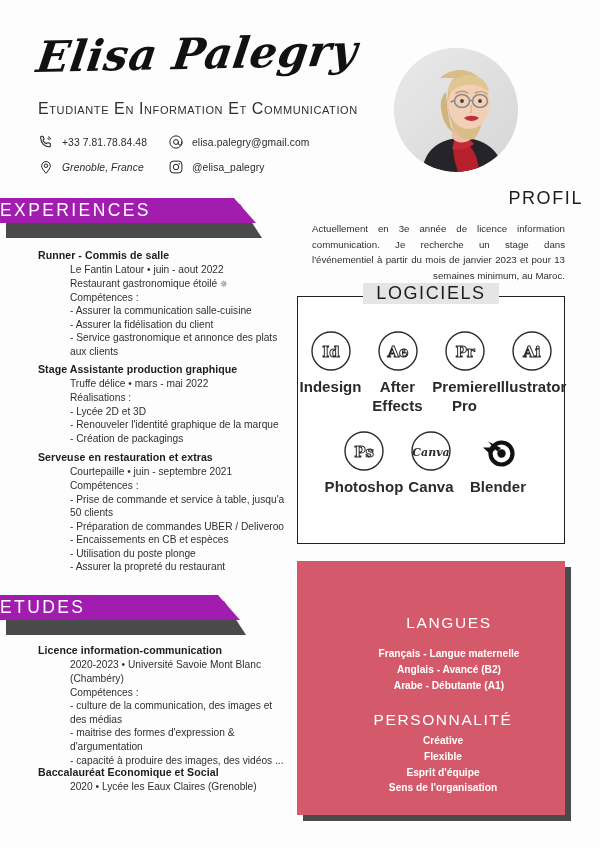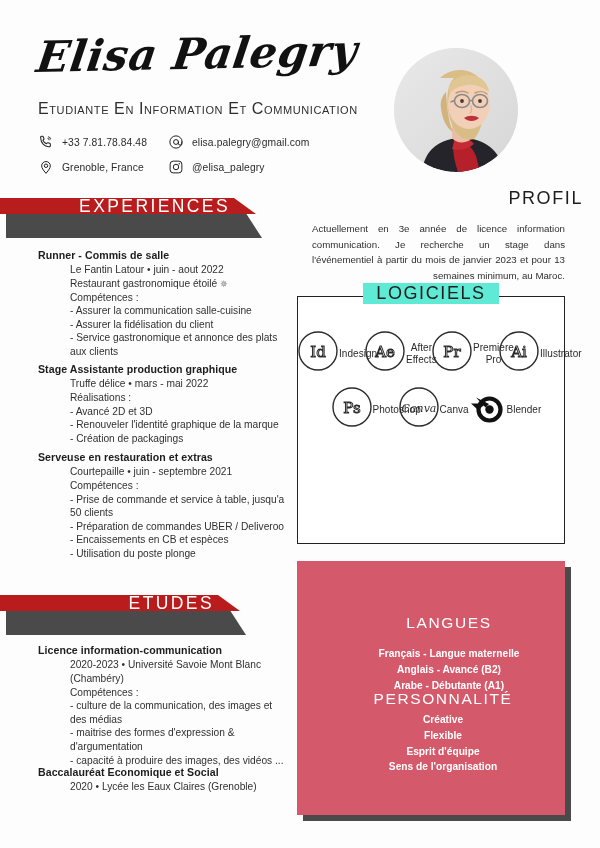--- a/index.html
+++ b/index.html
@@ -29,7 +29,7 @@
   .citem{ display:flex; align-items:center; gap:8px; }
   .citem.phone{ width:130px; }
   .citem.mail{ width:170px; }
-  .citem.loc{ width:130px; }
+  .citem.loc{ width:130px;font-style:italic; }
   .cico{ width:16px; height:16px; flex:0 0 16px; color:#222; }
   .cico svg{ display:block; width:16px; height:16px; }
   .ctext{ font-size:10.3px; color:#2b2b2b; white-space:nowrap; letter-spacing:.1px; }

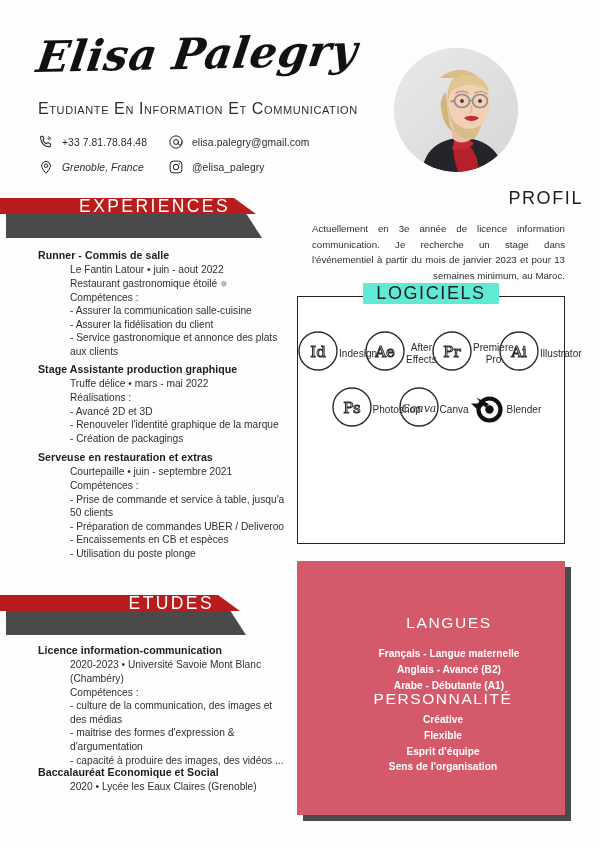--- a/index.html
+++ b/index.html
@@ -49,10 +49,10 @@
     clip-path:polygon(0 0, calc(100% - 22px) 0, 100% 100%, 0 100%);
   }
   .ribbon .body{
-    position:absolute; left:0; top:0; height:16px; width:100%;
-    background:#b91c1c;
+    position:absolute; left:0; top:0; height:25px; width:100%;
+    background:#a21caf;
     clip-path:polygon(0 0, calc(100% - 22px) 0, 100% 100%, 0 100%);
-    display:flex; align-items:center; justify-content:flex-end;
+    display:flex; align-items:center; justify-content:flex-start;
     padding-right:26px;
   }
   .ribbon .label{

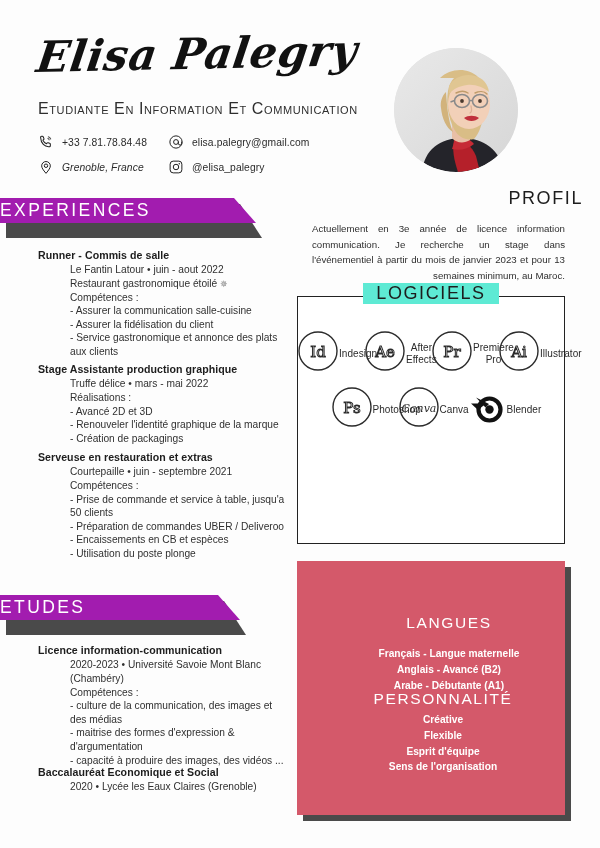--- a/index.html
+++ b/index.html
@@ -89,7 +89,7 @@
     display:flex; justify-content:center; pointer-events:none;
   }
   .soft-title{
-    background:#5eead4; padding:0 13px;
+    background:#e5e5e5; padding:0 13px;
     font-size:18px; letter-spacing:1.6px; color:#1d1d1d;
   }
   .soft-grid{

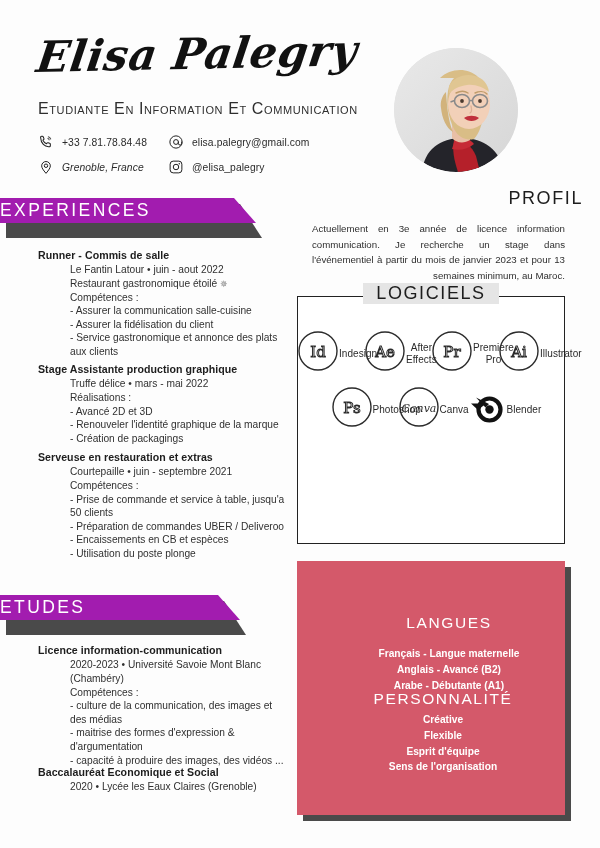--- a/index.html
+++ b/index.html
@@ -96,7 +96,7 @@
     position:absolute; left:297px; top:330px; width:268px;
     display:flex; flex-wrap:wrap; justify-content:center;
   }
-  .soft-item{ width:67px; display:flex; flex-direction:row; align-items:center; }
+  .soft-item{ width:67px; display:flex; flex-direction:column; align-items:center;font-weight:bold; }
   .soft-item.r2{ margin-top:14px; }
   .soft-ico{ width:42px; height:42px; }
   .soft-ico svg{ display:block; width:42px; height:42px; }

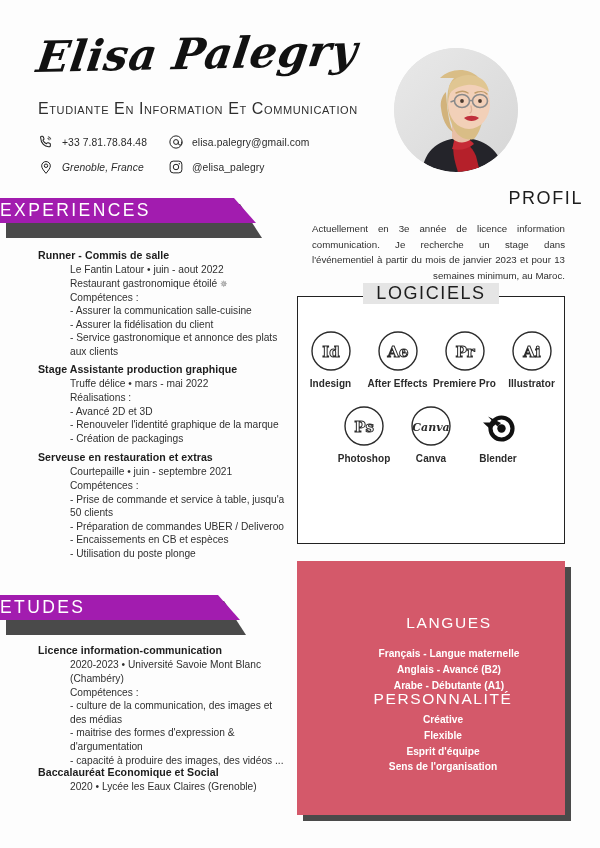--- a/index.html
+++ b/index.html
@@ -101,7 +101,7 @@
   .soft-ico{ width:42px; height:42px; }
   .soft-ico svg{ display:block; width:42px; height:42px; }
   .soft-name{
-    margin-top:6px; font-size:10px; color:#2b2b2b;
+    margin-top:6px; font-size:15px; color:#2b2b2b;
     text-align:center; line-height:1.25; letter-spacing:.05px;
   }
 

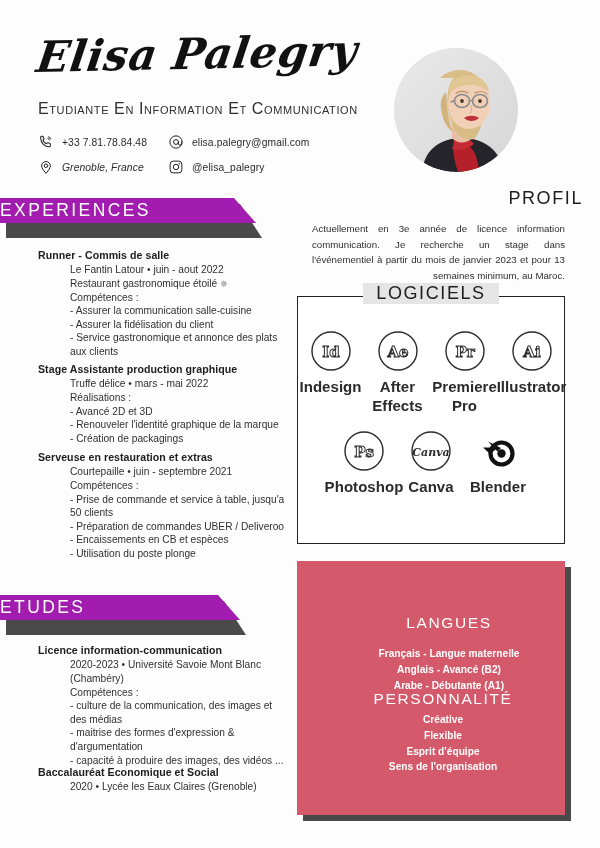--- a/index.html
+++ b/index.html
@@ -258,7 +258,7 @@
     <div class="jtitle">Stage Assistante production graphique</div>
     <div class="jline">Truffe délice • mars - mai 2022</div>
     <div class="jline">Réalisations :</div>
-    <div class="jline tight">- Avancé 2D et 3D</div>
+    <div class="jline tight">- Lycée 2D et 3D</div>
     <div class="jline tight">- Renouveler l'identité graphique de la marque</div>
     <div class="jline tight">- Création de packagings</div>
   </div>

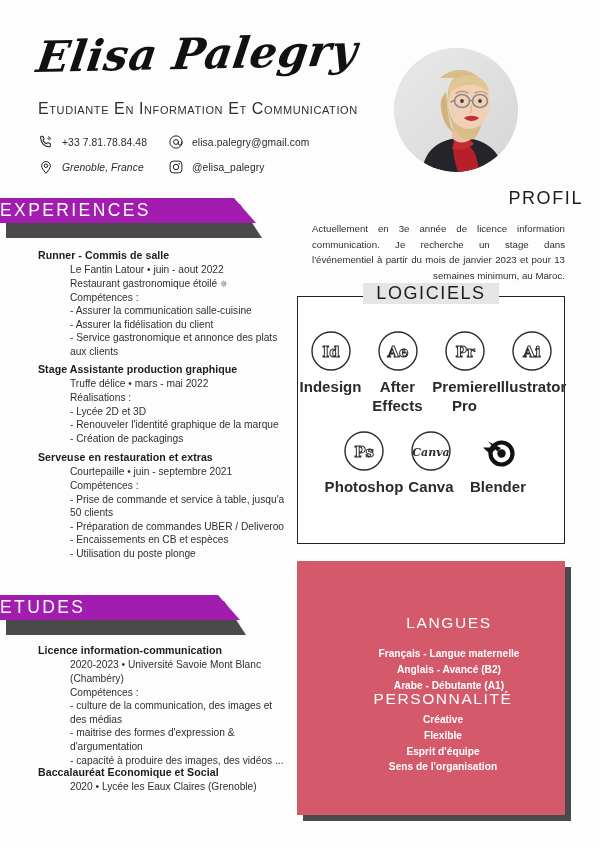--- a/index.html
+++ b/index.html
@@ -271,6 +271,7 @@
     <div class="jline tight">- Préparation de commandes UBER / Deliveroo</div>
     <div class="jline tight">- Encaissements en CB et espèces</div>
     <div class="jline tight">- Utilisation du poste plonge</div>
+    <div class="jline tight">- Assurer la propreté du restaurant</div>
   </div>
 
   <div class="lblock" style="top:644px">

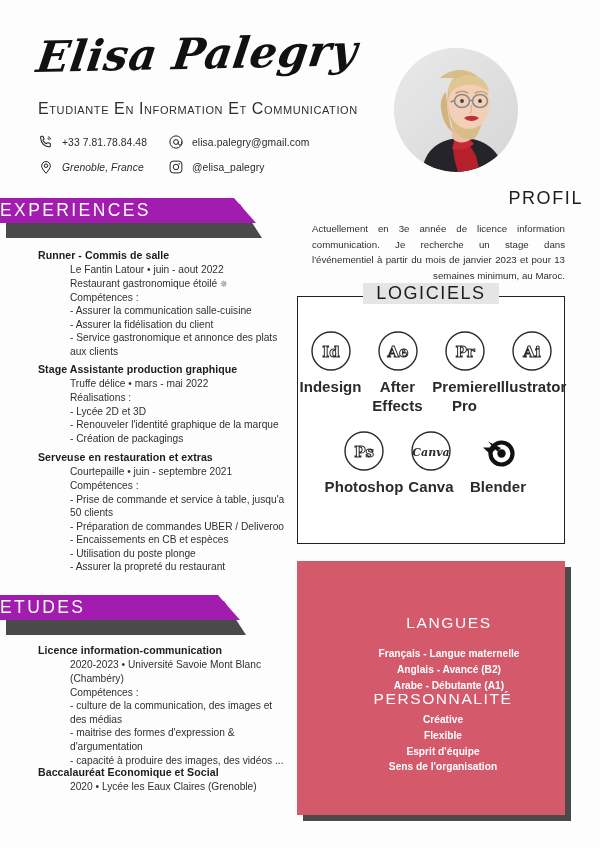--- a/index.html
+++ b/index.html
@@ -122,7 +122,7 @@
   }
   .langues-wrap{ position:absolute; left:297px; top:614px; width:304px; }
   .langues-list{ margin-top:14px; }
-  .perso-wrap{ position:absolute; left:297px; top:690px; width:268px;padding-left:24px; }
+  .perso-wrap{ position:absolute; left:297px; top:711px; width:268px;padding-left:24px; }
   .perso-list{ margin-top:4px; }
 </style>
 </head>

